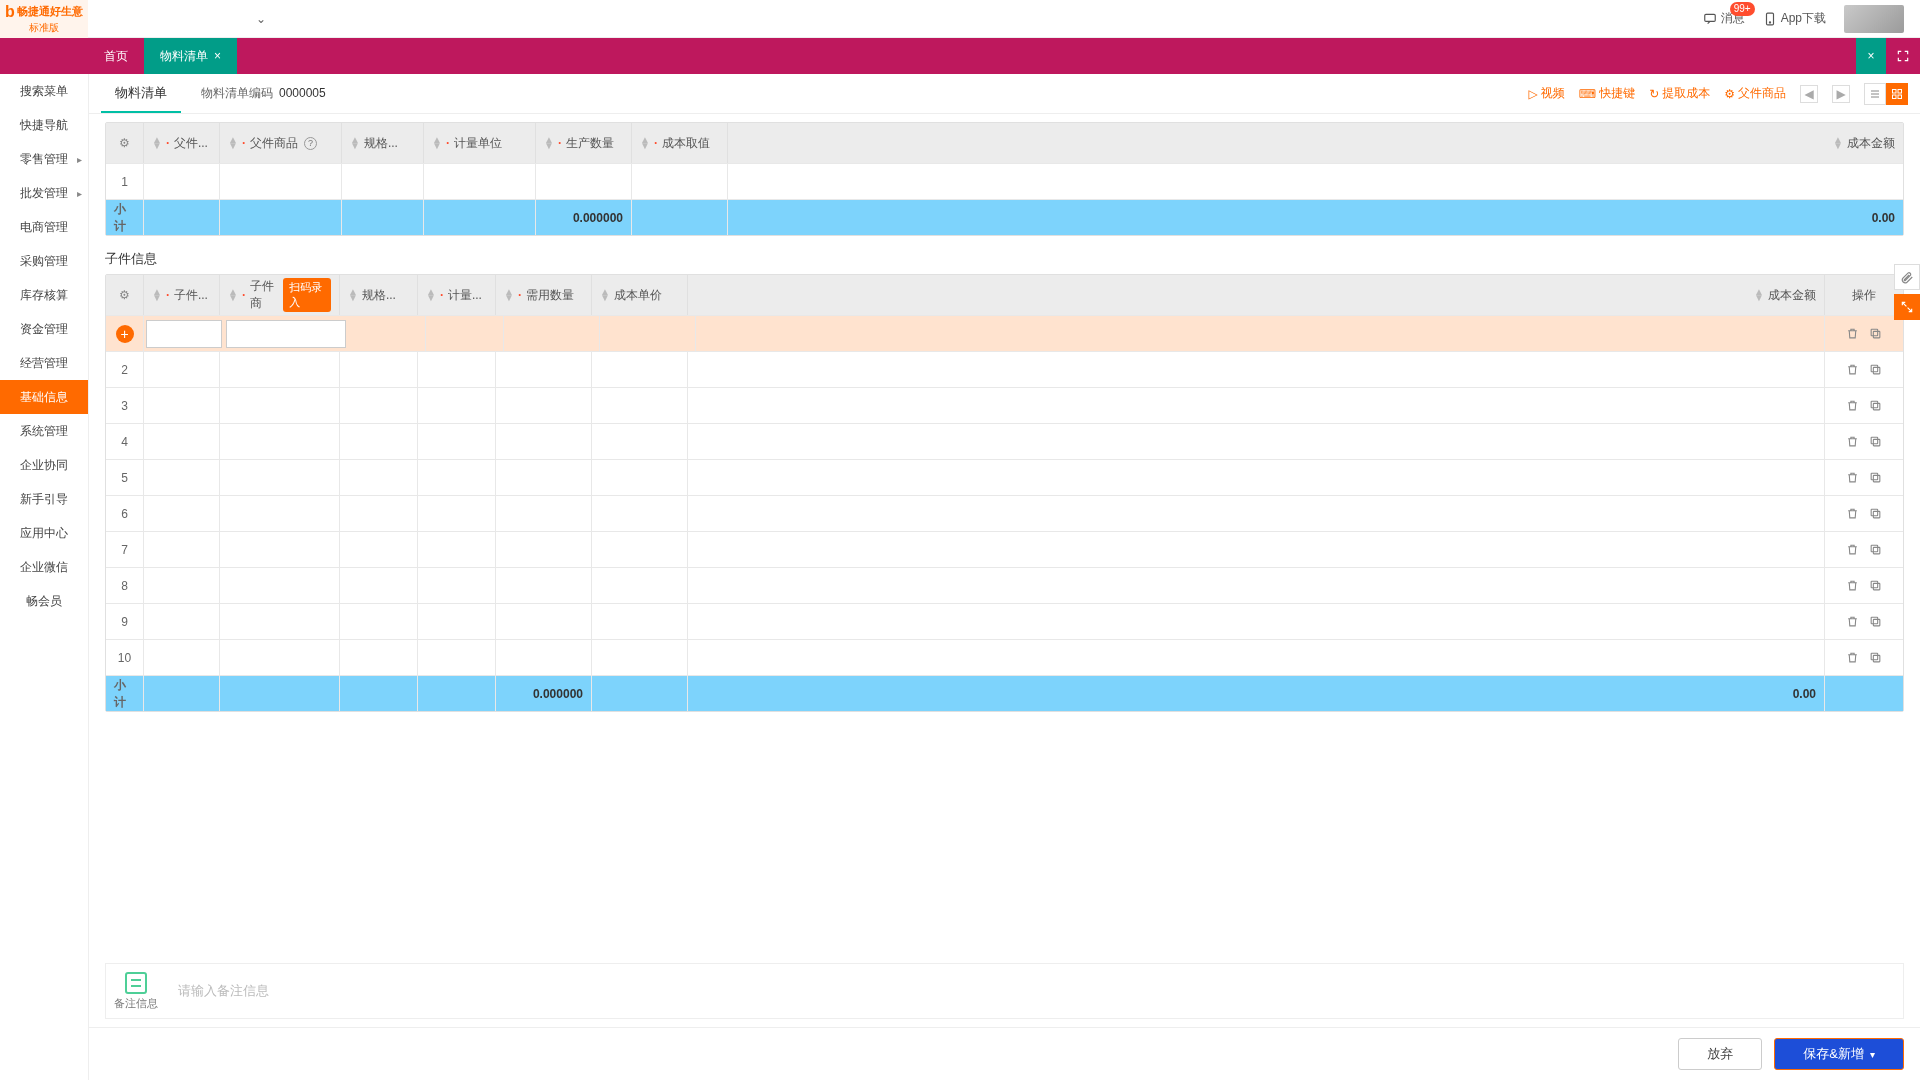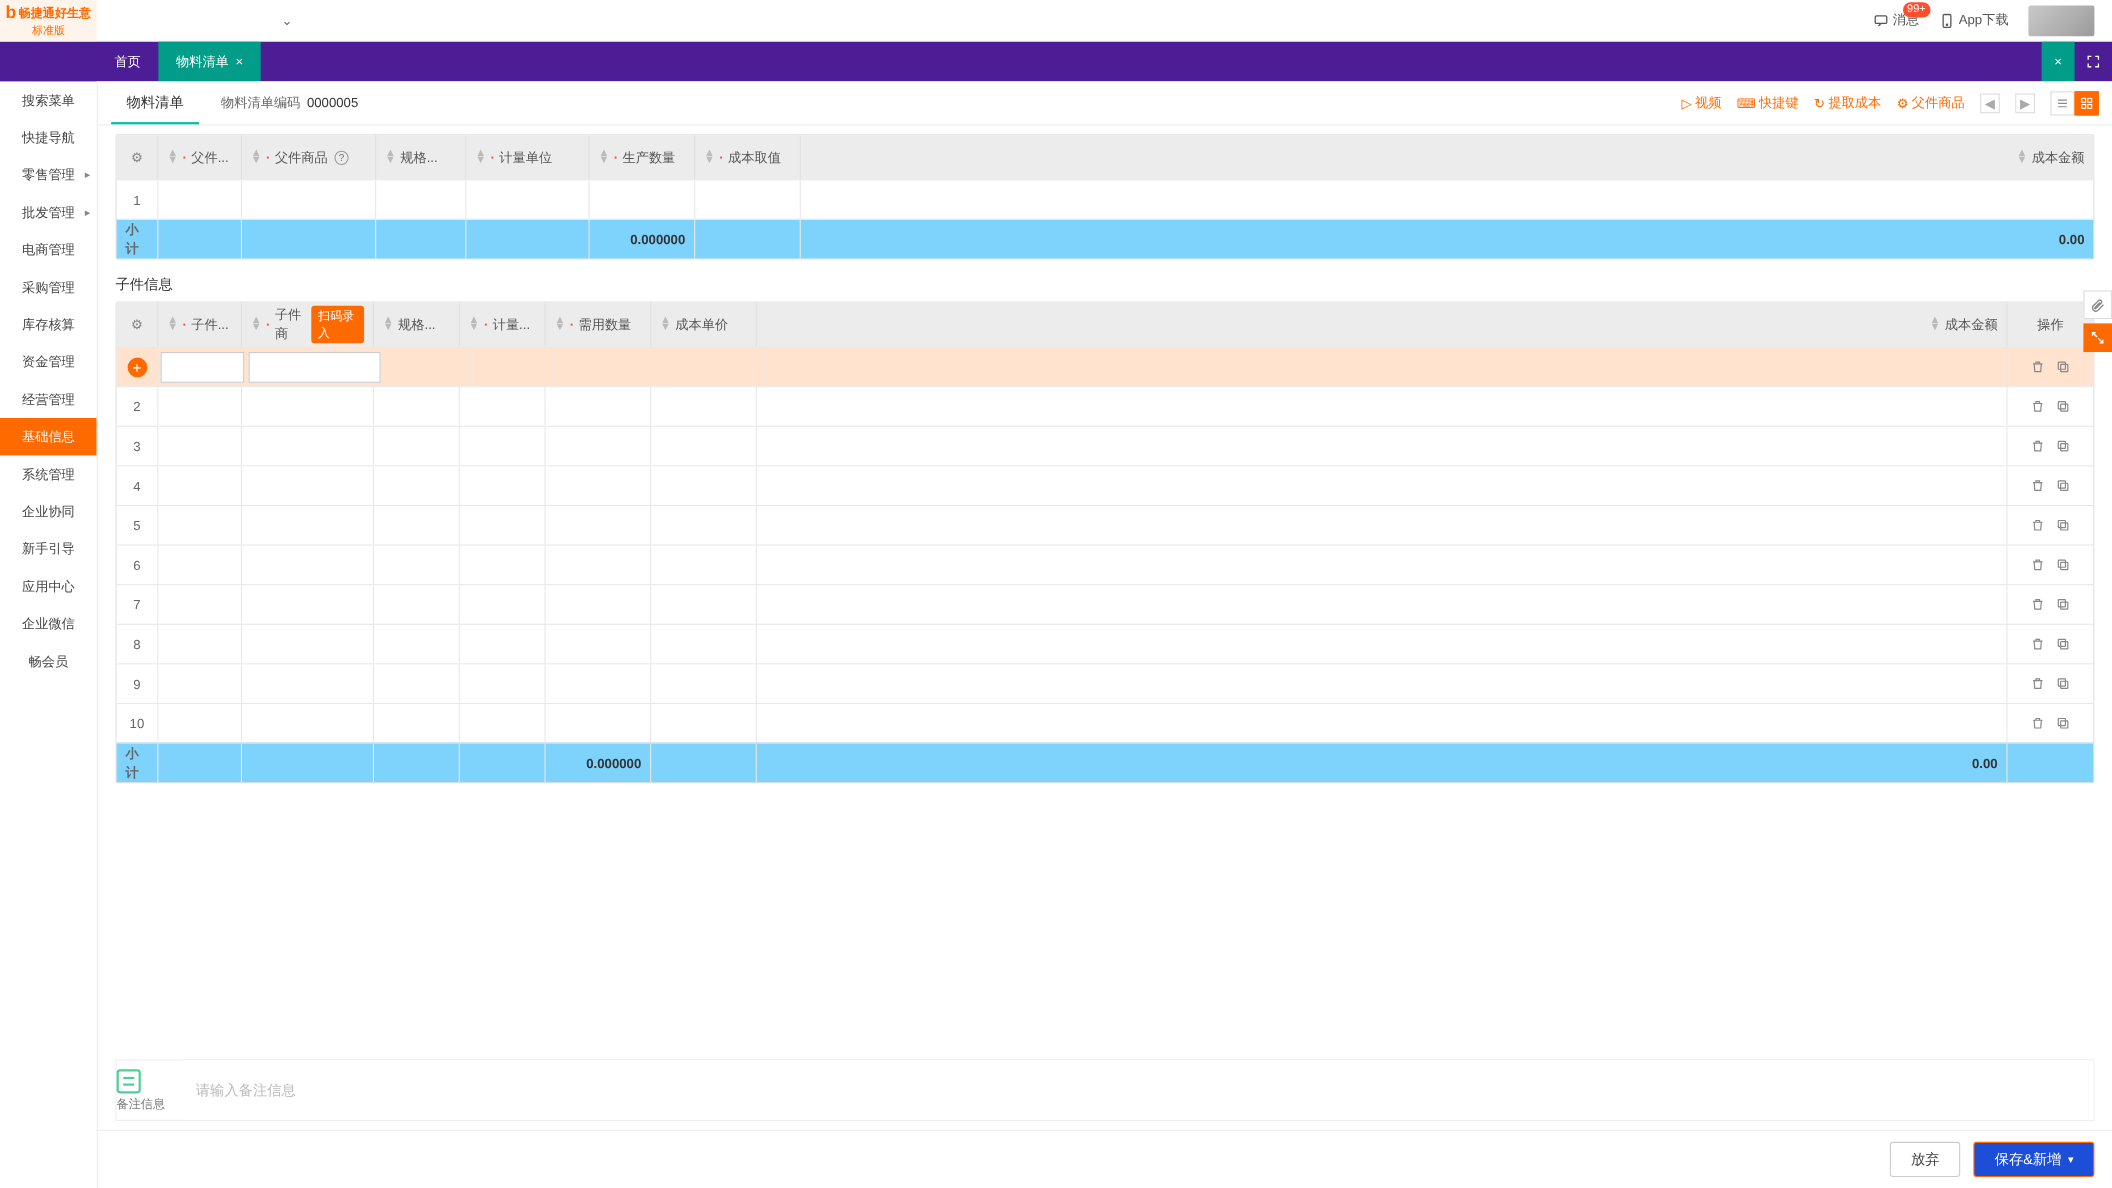--- a/index.html
+++ b/index.html
@@ -17,7 +17,7 @@
 .avatar { width: 60px; height: 28px; background: linear-gradient(135deg,#c9c9c9,#9b9b9b); border-radius: 2px; }
 
 
-.tabsbar { height: 36px; background: #4c1d95; display: flex; align-items: stretch; position: relative; }
+.tabsbar { height: 36px; background: #be185d; display: flex; align-items: stretch; position: relative; }
 .sidebar-spacer { width: 88px; }
 .main-tab { padding: 0 16px; display: flex; align-items: center; color: #fff; cursor: pointer; }
 .main-tab.active { background: #019d88; }

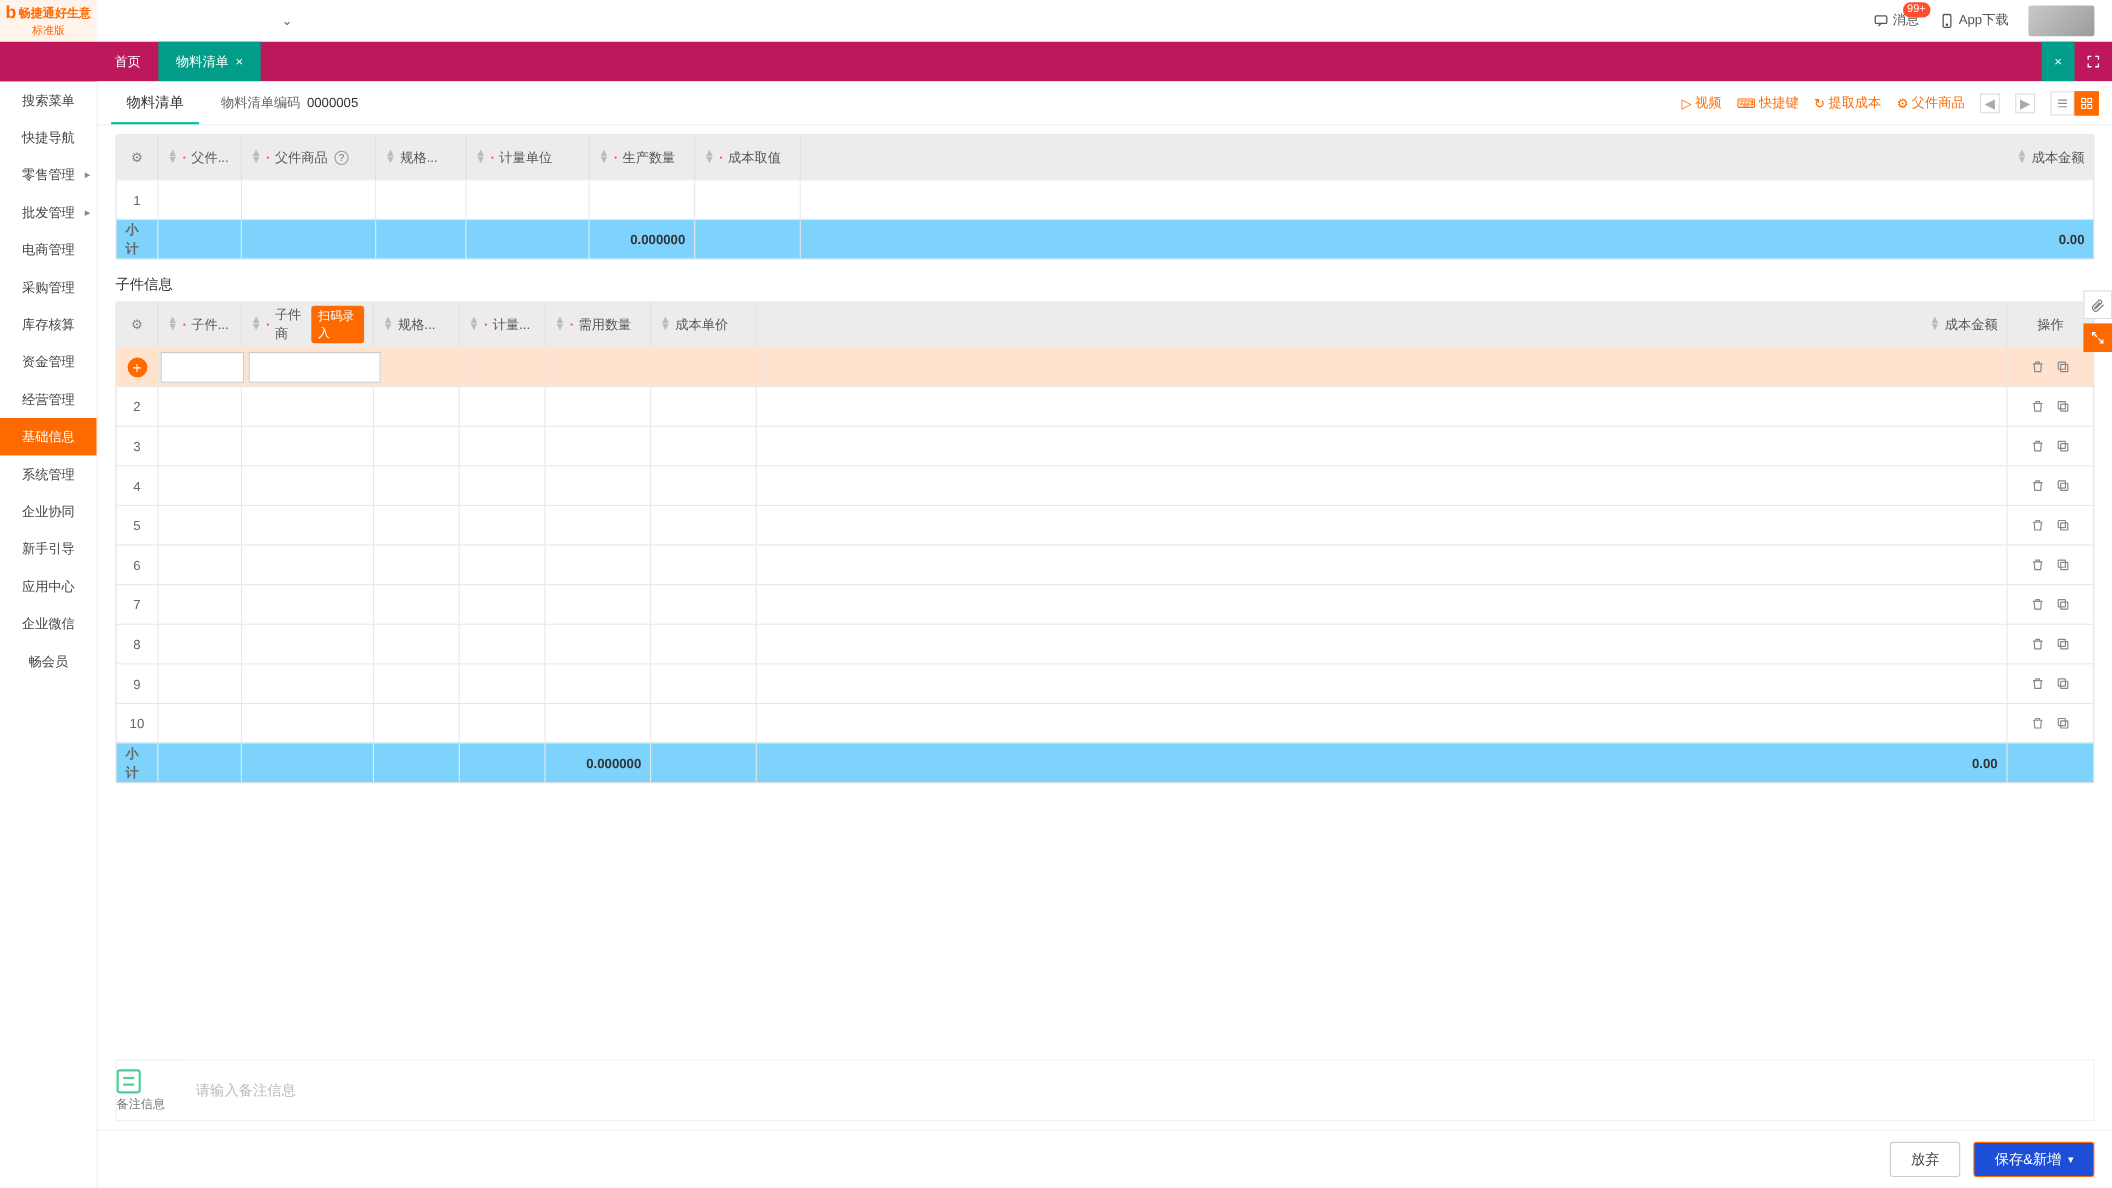--- a/index.html
+++ b/index.html
@@ -80,7 +80,7 @@
 
 
 .remark-bar { border: 1px solid #eee; margin: 12px 16px 8px; height: 56px; display: flex; align-items: center; }
-.remark-icon-box { width: 60px; display: flex; flex-direction: column; gap: 2px; color: #777; font-size: 11px; }
+.remark-icon-box { width: 60px; display: flex; flex-direction: column; align-items: center; gap: 2px; color: #777; font-size: 11px; }
 .remark-icon { width: 22px; height: 22px; border: 2px solid #4ecf97; border-radius: 3px; position: relative; }
 .remark-icon::before, .remark-icon::after { content:""; position:absolute; left:4px; right:4px; height:2px; background:#4ecf97; }
 .remark-icon::before { top:5px; } .remark-icon::after { top:11px; }

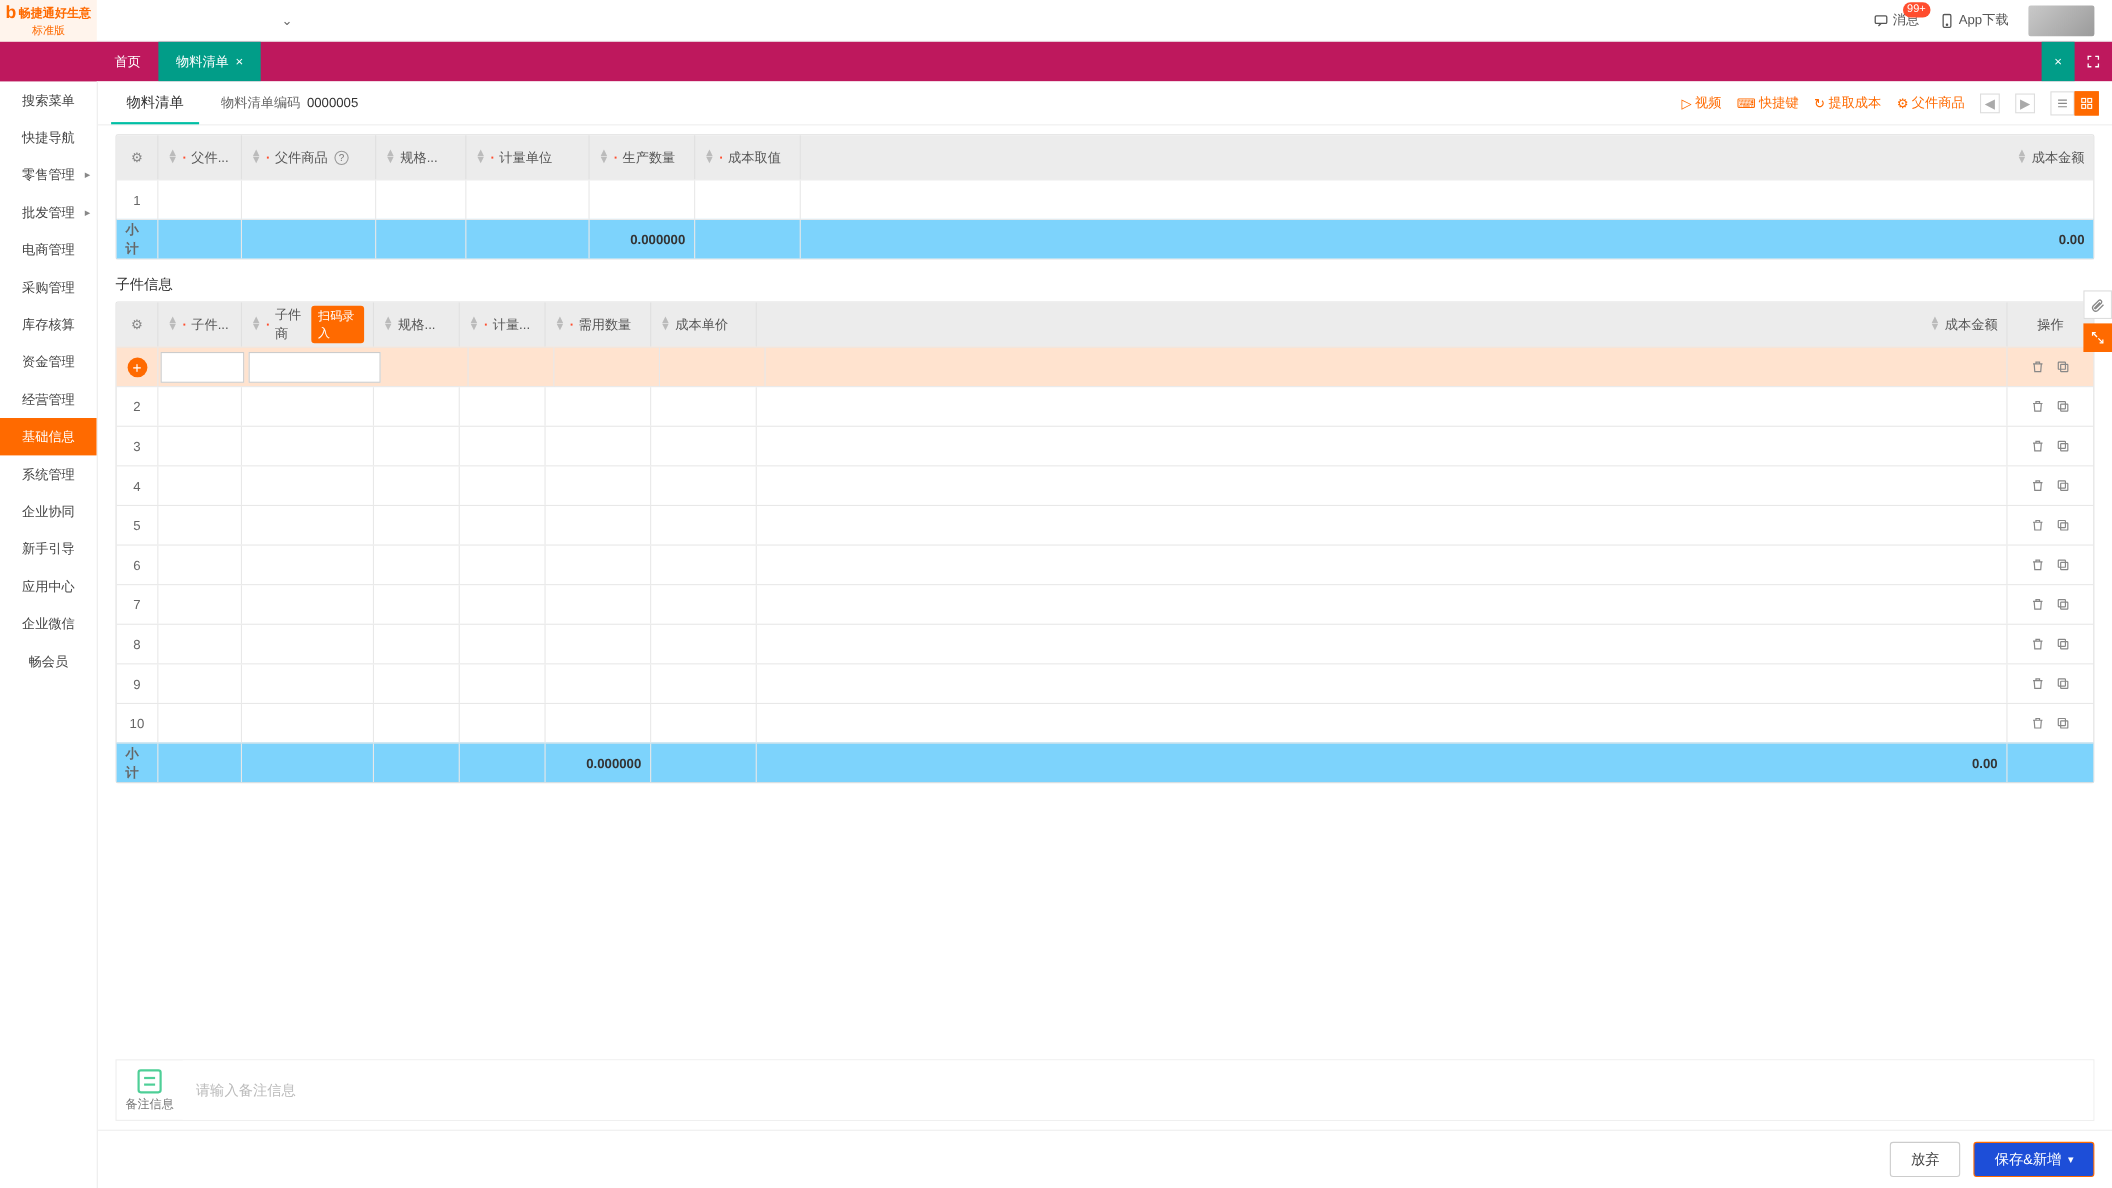--- a/index.html
+++ b/index.html
@@ -89,7 +89,7 @@
 
 
 .footer { border-top: 1px solid #eee; padding: 10px 16px; display: flex; justify-content: flex-end; gap: 12px; }
-.btn { height: 32px; padding: 0 18px; border-radius: 3px; display: flex; align-items: center; cursor: pointer; font-size: 13px; }
+.btn { height: 32px; padding: 0 28px; border-radius: 3px; display: flex; align-items: center; cursor: pointer; font-size: 13px; }
 .btn-default { background: #fff; border: 1px solid #ccc; color: #444; }
 .btn-primary { background: #1d4ed8; color: #fff; border: 1px solid #ff6a00; }
 .btn-primary .caret-down { margin-left: 6px; font-size: 10px; }

